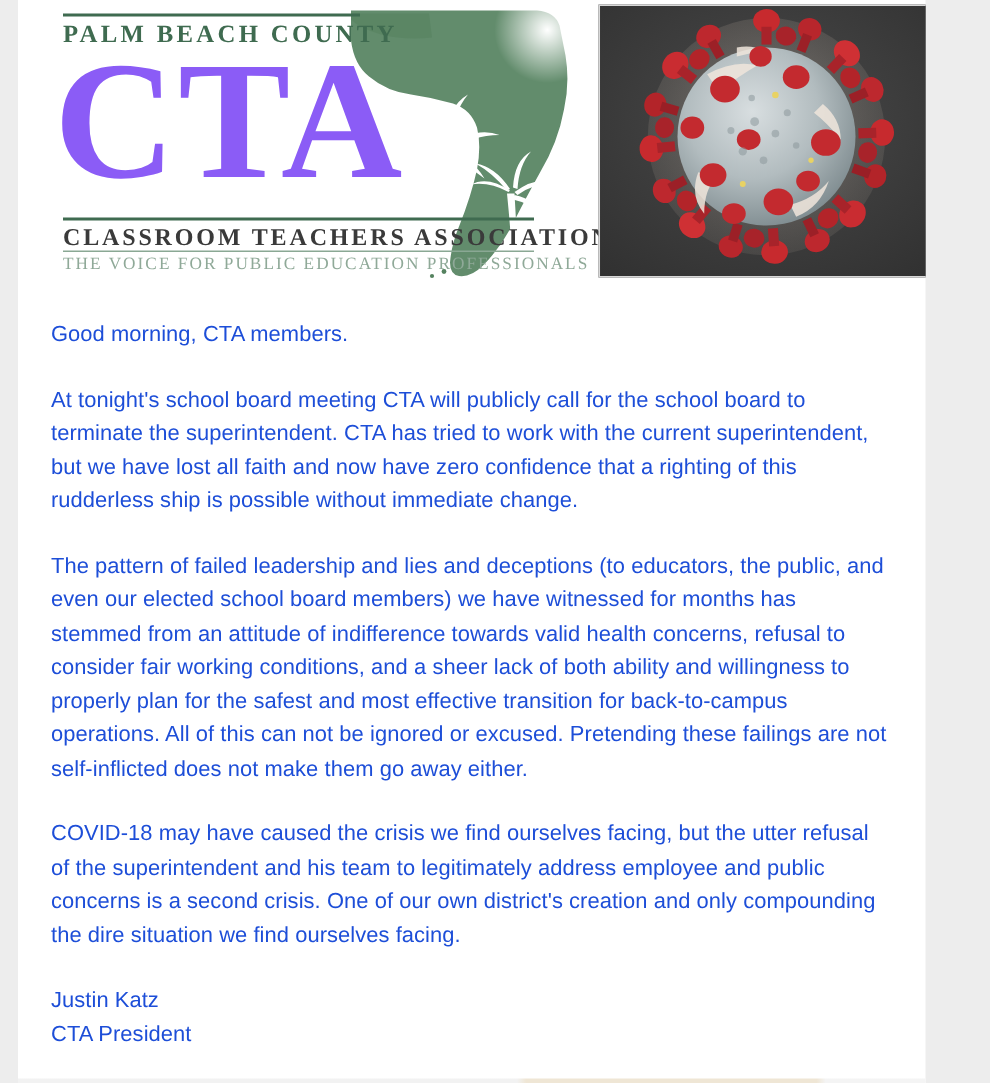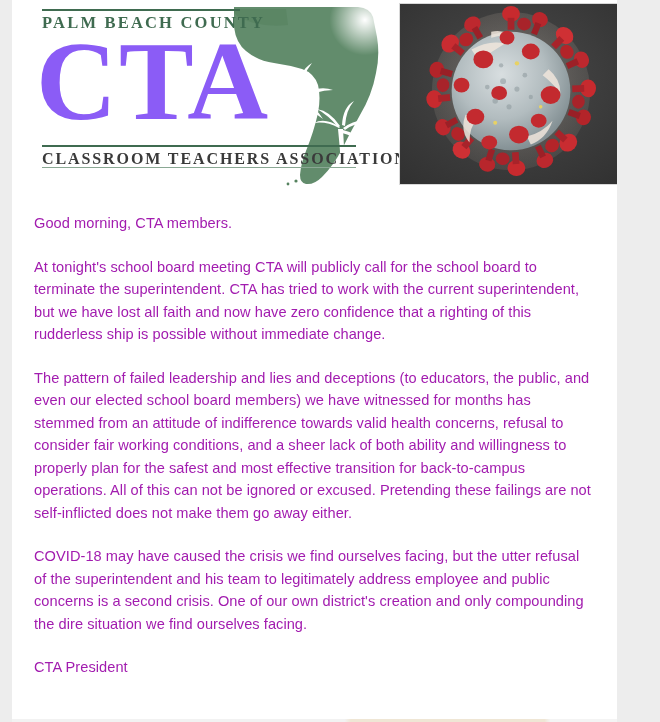--- a/index.html
+++ b/index.html
@@ -230,6 +230,7 @@
         <div class="logo-rule-mid"></div>
         <div class="logo-assoc">CLASSROOM TEACHERS ASSOCIATION</div>
         <div class="logo-rule-low"></div>
+        <div class="logo-tagline">THE VOICE FOR PUBLIC EDUCATION PROFESSIONALS</div>
       </div>
 
       <div class="virus-photo">

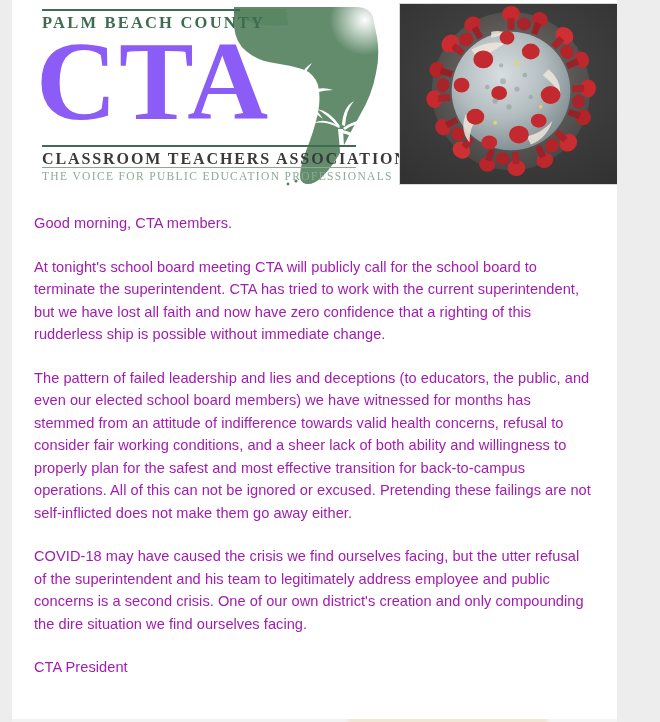--- a/index.html
+++ b/index.html
@@ -156,7 +156,7 @@
     font-family: "Liberation Sans", sans-serif;
     font-size: 14.6px;
     line-height: 22.5px;
-    color: #a21caf;
+    color: #1d4ed8;
     letter-spacing: 0.05px;
   }
   .body-par.signoff { margin-bottom: 20px; }

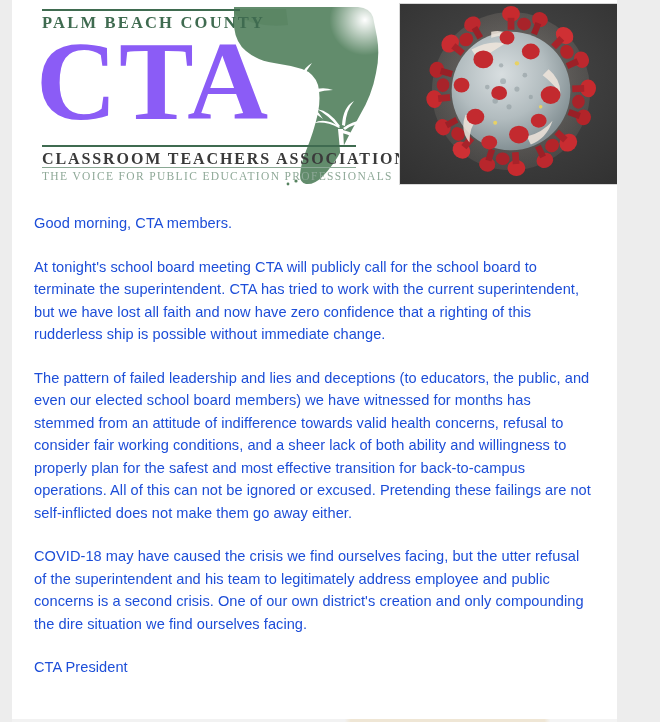--- a/index.html
+++ b/index.html
@@ -397,6 +397,7 @@
       <p class="body-par">At tonight's school board meeting CTA will publicly call for the school board to terminate the superintendent. CTA has tried to work with the current superintendent, but we have lost all faith and now have zero confidence that a righting of this rudderless ship is possible without immediate change.</p>
       <p class="body-par">The pattern of failed leadership and lies and deceptions (to educators, the public, and even our elected school board members) we have witnessed for months has stemmed from an attitude of indifference towards valid health concerns, refusal to consider fair working conditions, and a sheer lack of both ability and willingness to properly plan for the safest and most effective transition for back-to-campus operations. All of this can not be ignored or excused. Pretending these failings are not self-inflicted does not make them go away either.</p>
       <p class="body-par">COVID-18 may have caused the crisis we find ourselves facing, but the utter refusal of the superintendent and his team to legitimately address employee and public concerns is a second crisis. One of our own district's creation and only compounding the dire situation we find ourselves facing.</p>
+      <p class="body-par signature">Justin Katz</p>
       <p class="body-par signature">CTA President</p>
     </div>
 

